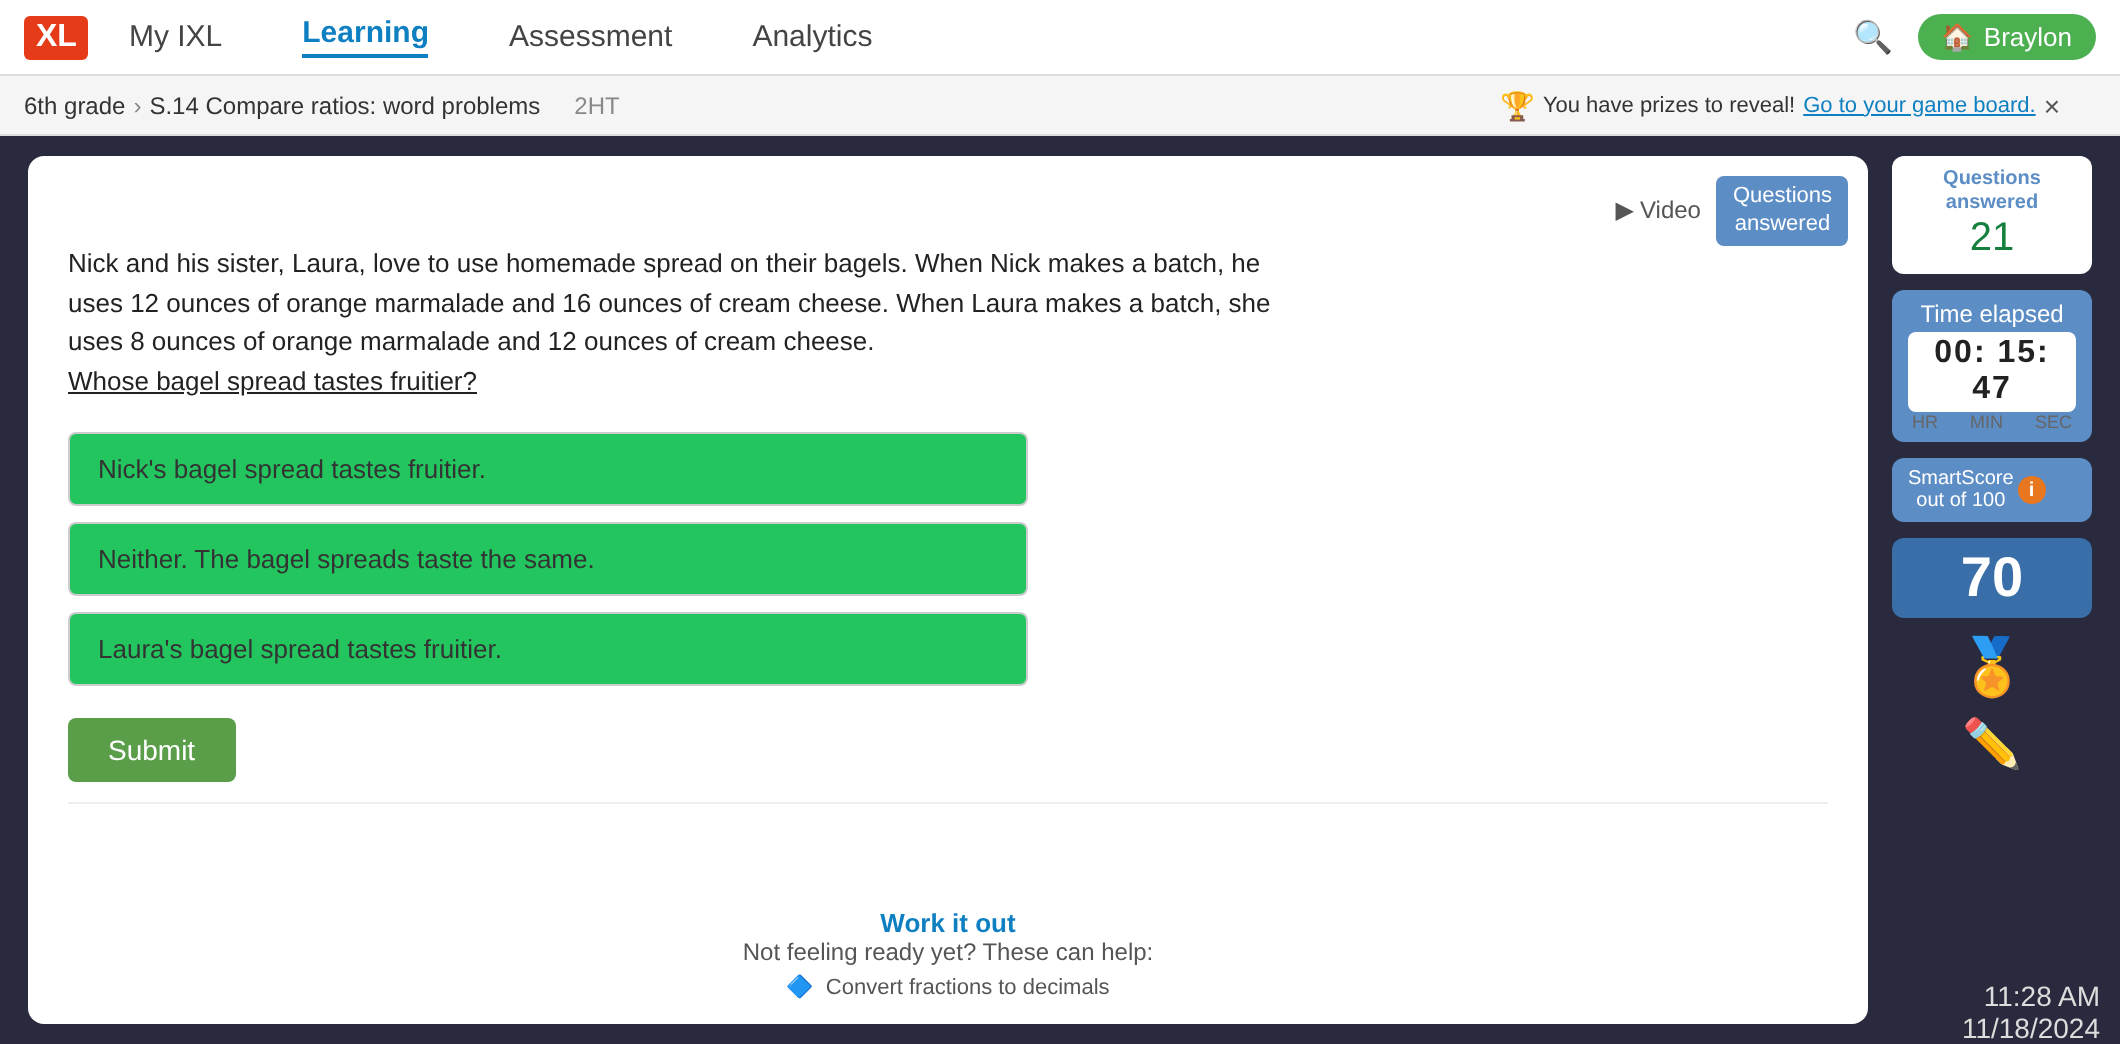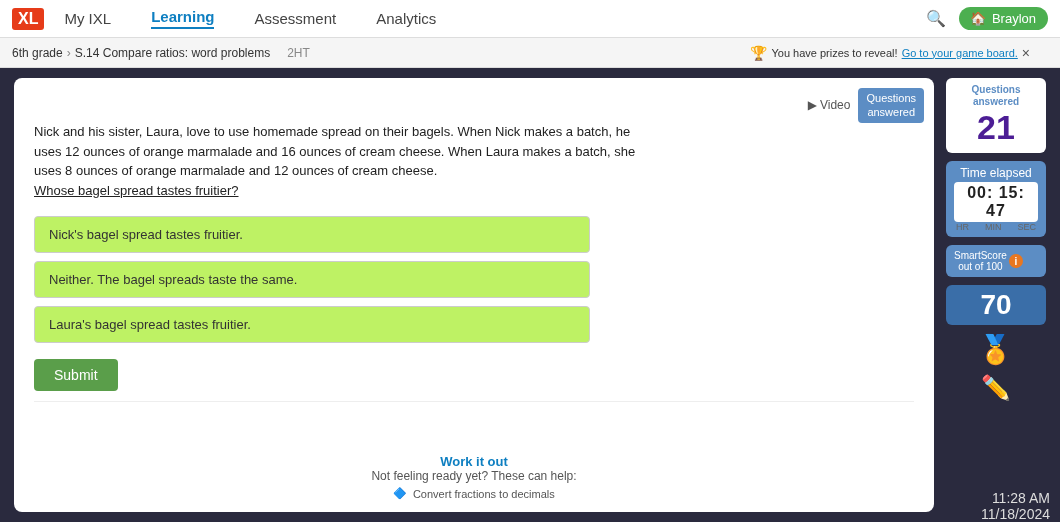--- a/index.html
+++ b/index.html
@@ -244,9 +244,9 @@
     }
 
     .stat-number {
-      font-size: 34px;
-      font-weight: bold;
-      color: #4c1d95;
+      font-size: 20px;
+      font-weight: normal;
+      color: #15803d;
     }
 
     .time-card {

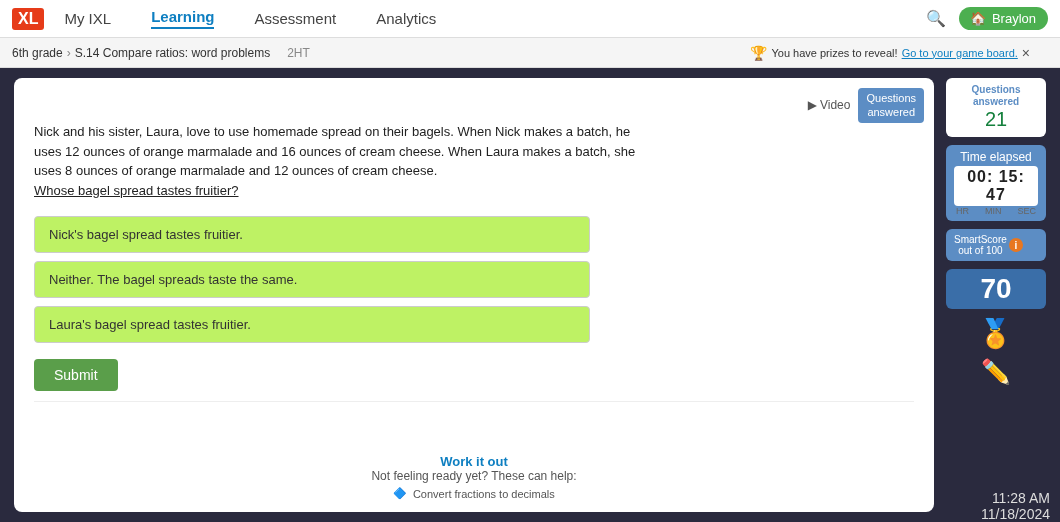--- a/index.html
+++ b/index.html
@@ -183,9 +183,9 @@
       font-size: 13px;
       color: #333;
       cursor: pointer;
-      background: #bef264;
+      background: #22c55e;
       text-align: left;
-      width: 556px;
+      width: 480px;
     }
 
     .submit-btn {

